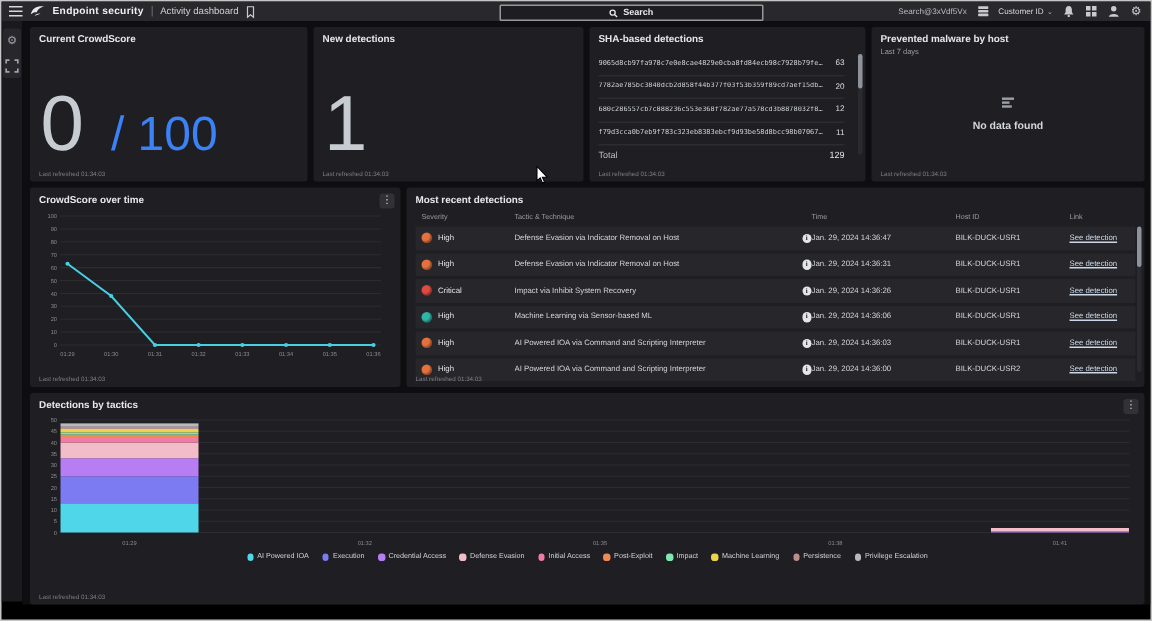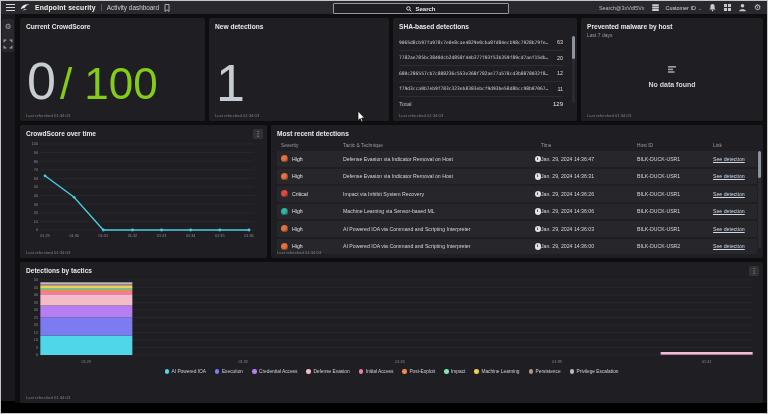--- a/index.html
+++ b/index.html
@@ -39,7 +39,7 @@
   
   .bignum{position:absolute;left:7px;bottom:12px;display:flex;align-items:baseline;color:#c7ccd3;}
   .bignum .score{font-size:52px;font-weight:200;line-height:1;}
-  .bignum .denom{font-size:44px;font-weight:200;color:#84cc16;margin-left:4px;}
+  .bignum .denom{font-size:32px;font-weight:200;color:#3b82f6;margin-left:18px;}
   .p-new{width:180px;flex:none;}
   .p-cs{width:185px;flex:none;}
   .p-sha{width:184px;flex:none;}

